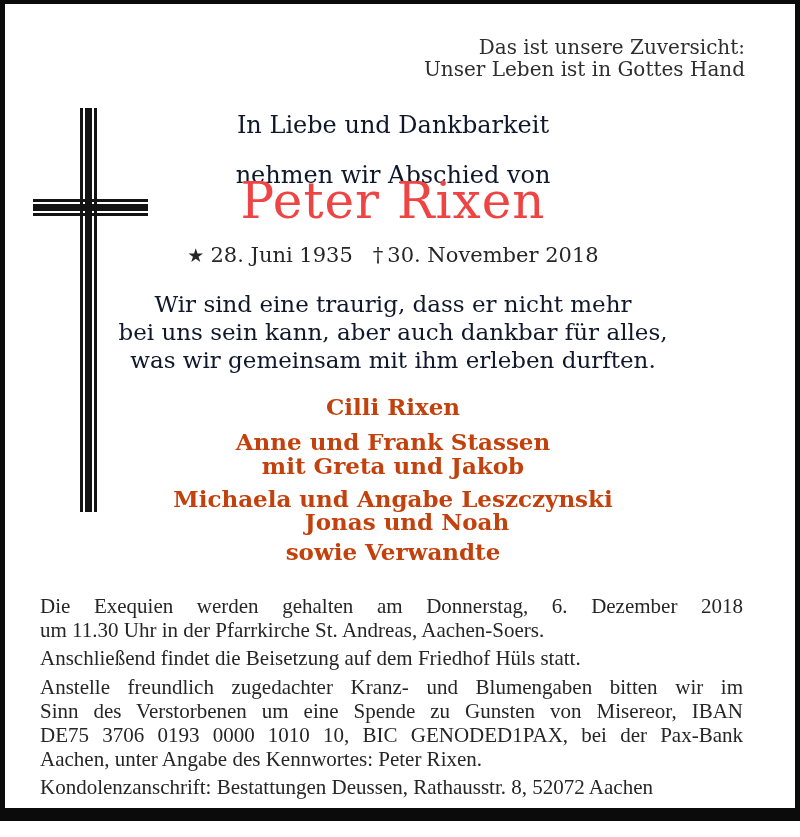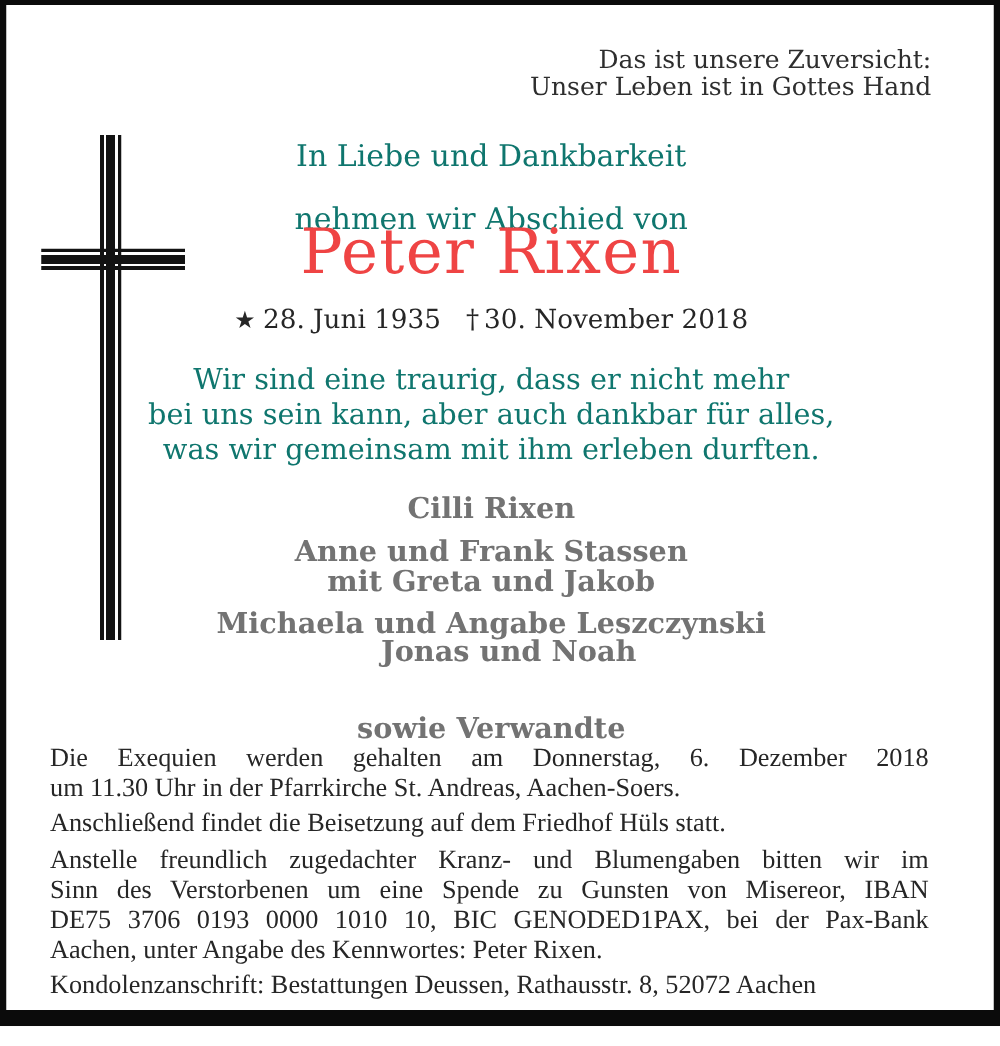--- a/index.html
+++ b/index.html
@@ -40,7 +40,7 @@
   }
   .cline {
     position:absolute; left:0; right:0; padding-right:14px;
-    text-align:center; color:#0f766e; white-space:nowrap;
+    text-align:center; color:#0f172a; white-space:nowrap;
   }
   .intro1 { top:111px; font-size:24px; }
   .intro2 { top:141px; font-size:24px;margin-top:20px; }

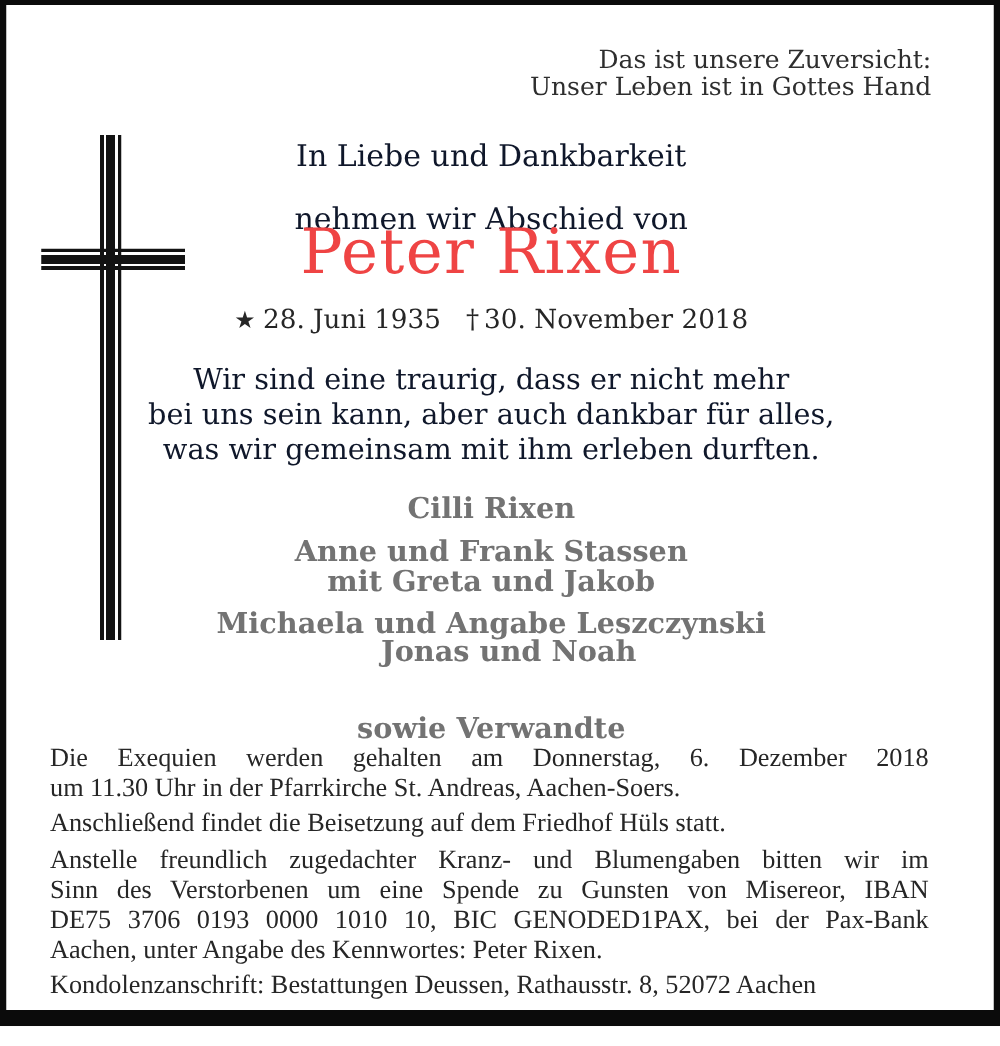--- a/index.html
+++ b/index.html
@@ -50,7 +50,7 @@
   .dates .death-part{ margin-left:20px; }
   .dates .sym-dagger{ margin-right:4px; }
   .eulogy { top:290px; font-size:23px; line-height:28px; white-space:normal; }
-  .mourner { font-weight:bold; font-size:23px; color:#737373; }
+  .mourner { font-weight:bold; font-size:23px; color:#c2410c; }
   .m0 { top:393px; } .m1 { top:428px; } .m2 { top:452px; }
   .m3 { top:485px; } .m4 { top:508px;padding-left:28px; } .m5 { top:569px; }
   .bottom {

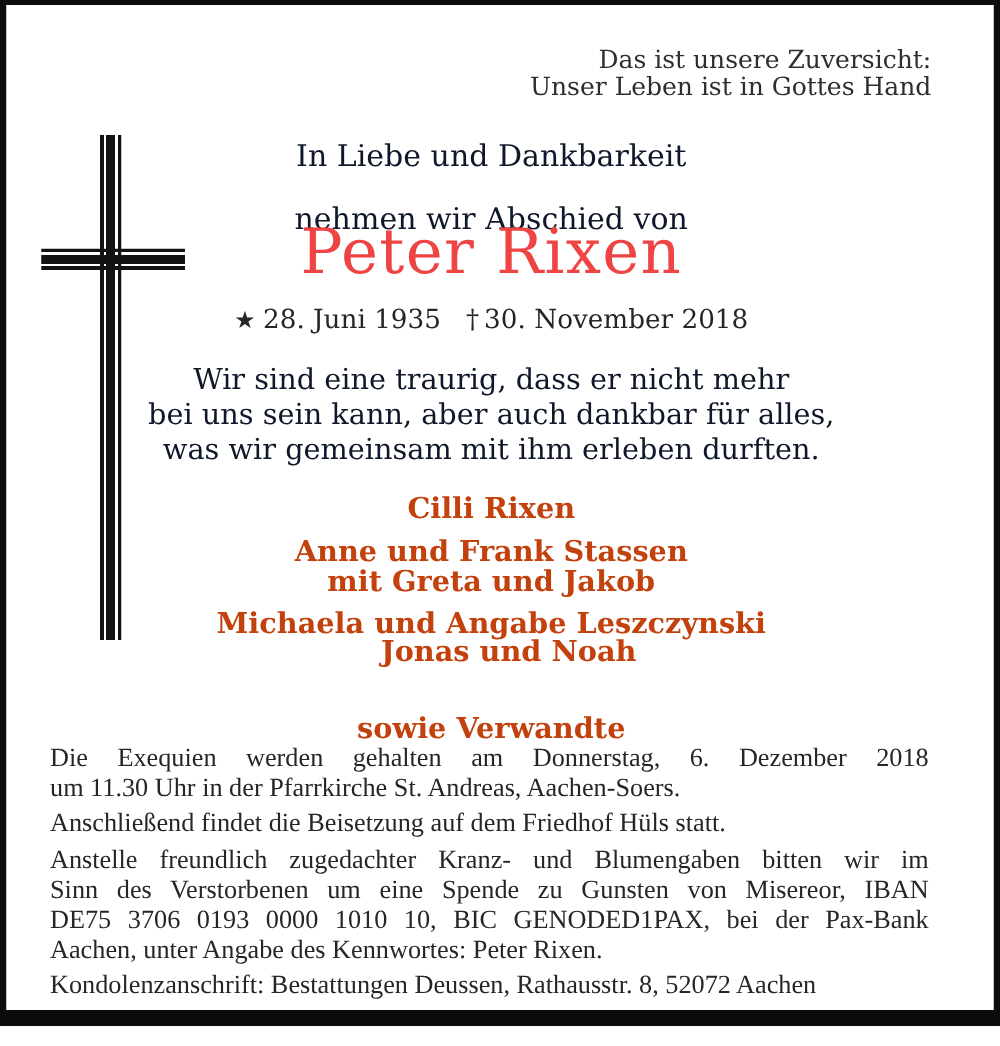--- a/index.html
+++ b/index.html
@@ -52,7 +52,7 @@
   .eulogy { top:290px; font-size:23px; line-height:28px; white-space:normal; }
   .mourner { font-weight:bold; font-size:23px; color:#c2410c; }
   .m0 { top:393px; } .m1 { top:428px; } .m2 { top:452px; }
-  .m3 { top:485px; } .m4 { top:508px;padding-left:28px; } .m5 { top:569px; }
+  .m3 { top:485px; } .m4 { top:508px;padding-left:28px; } .m5 { top:538px; }
   .bottom {
     position:absolute; left:40px; right:57px; top:594px;
     font-family:"Liberation Serif", serif;

